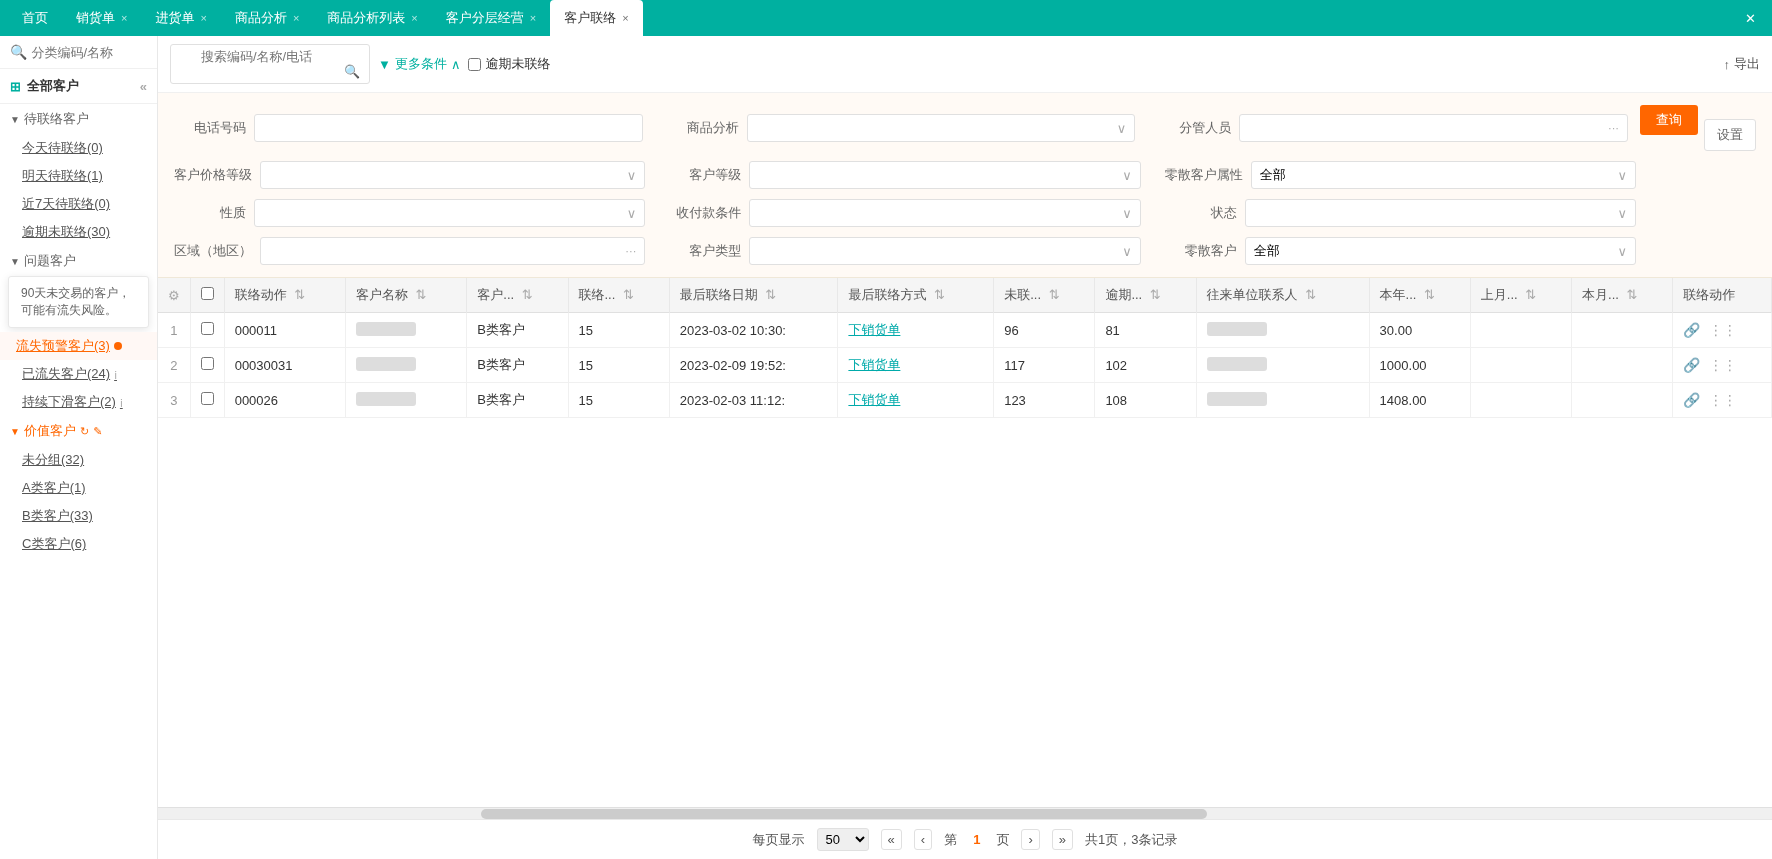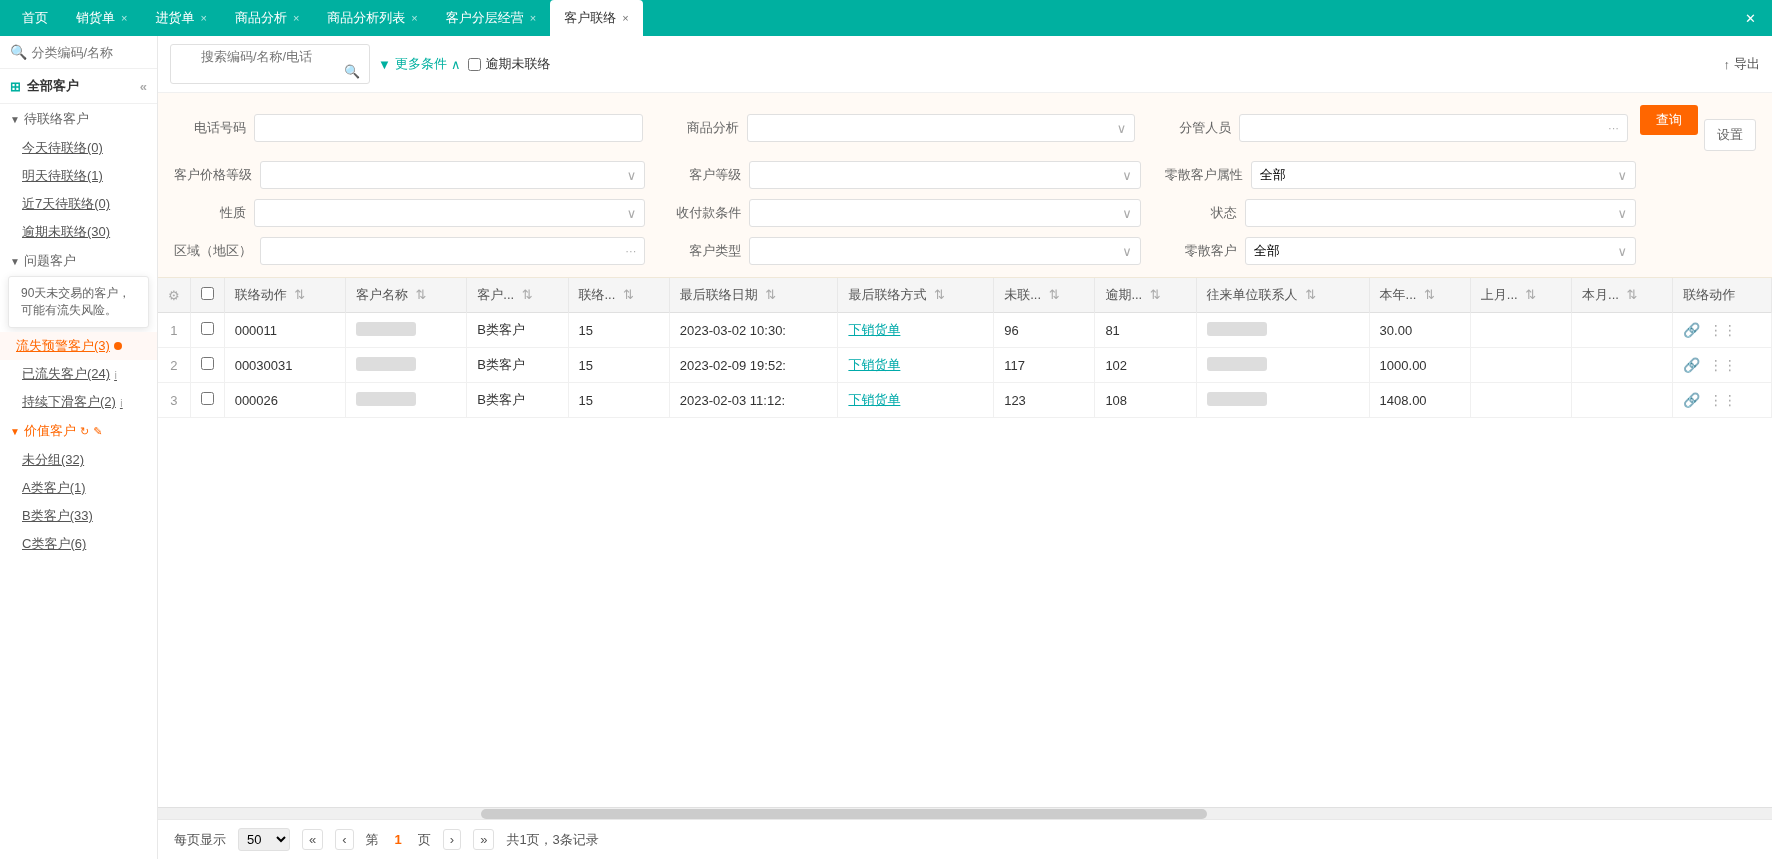--- a/index.html
+++ b/index.html
@@ -367,7 +367,7 @@
     .pagination-bar {
       display: flex;
       align-items: center;
-      justify-content: flex-start;
+      justify-content: center;
       padding: 8px 16px;
       border-top: 1px solid #e8e8e8;
       background: white;

